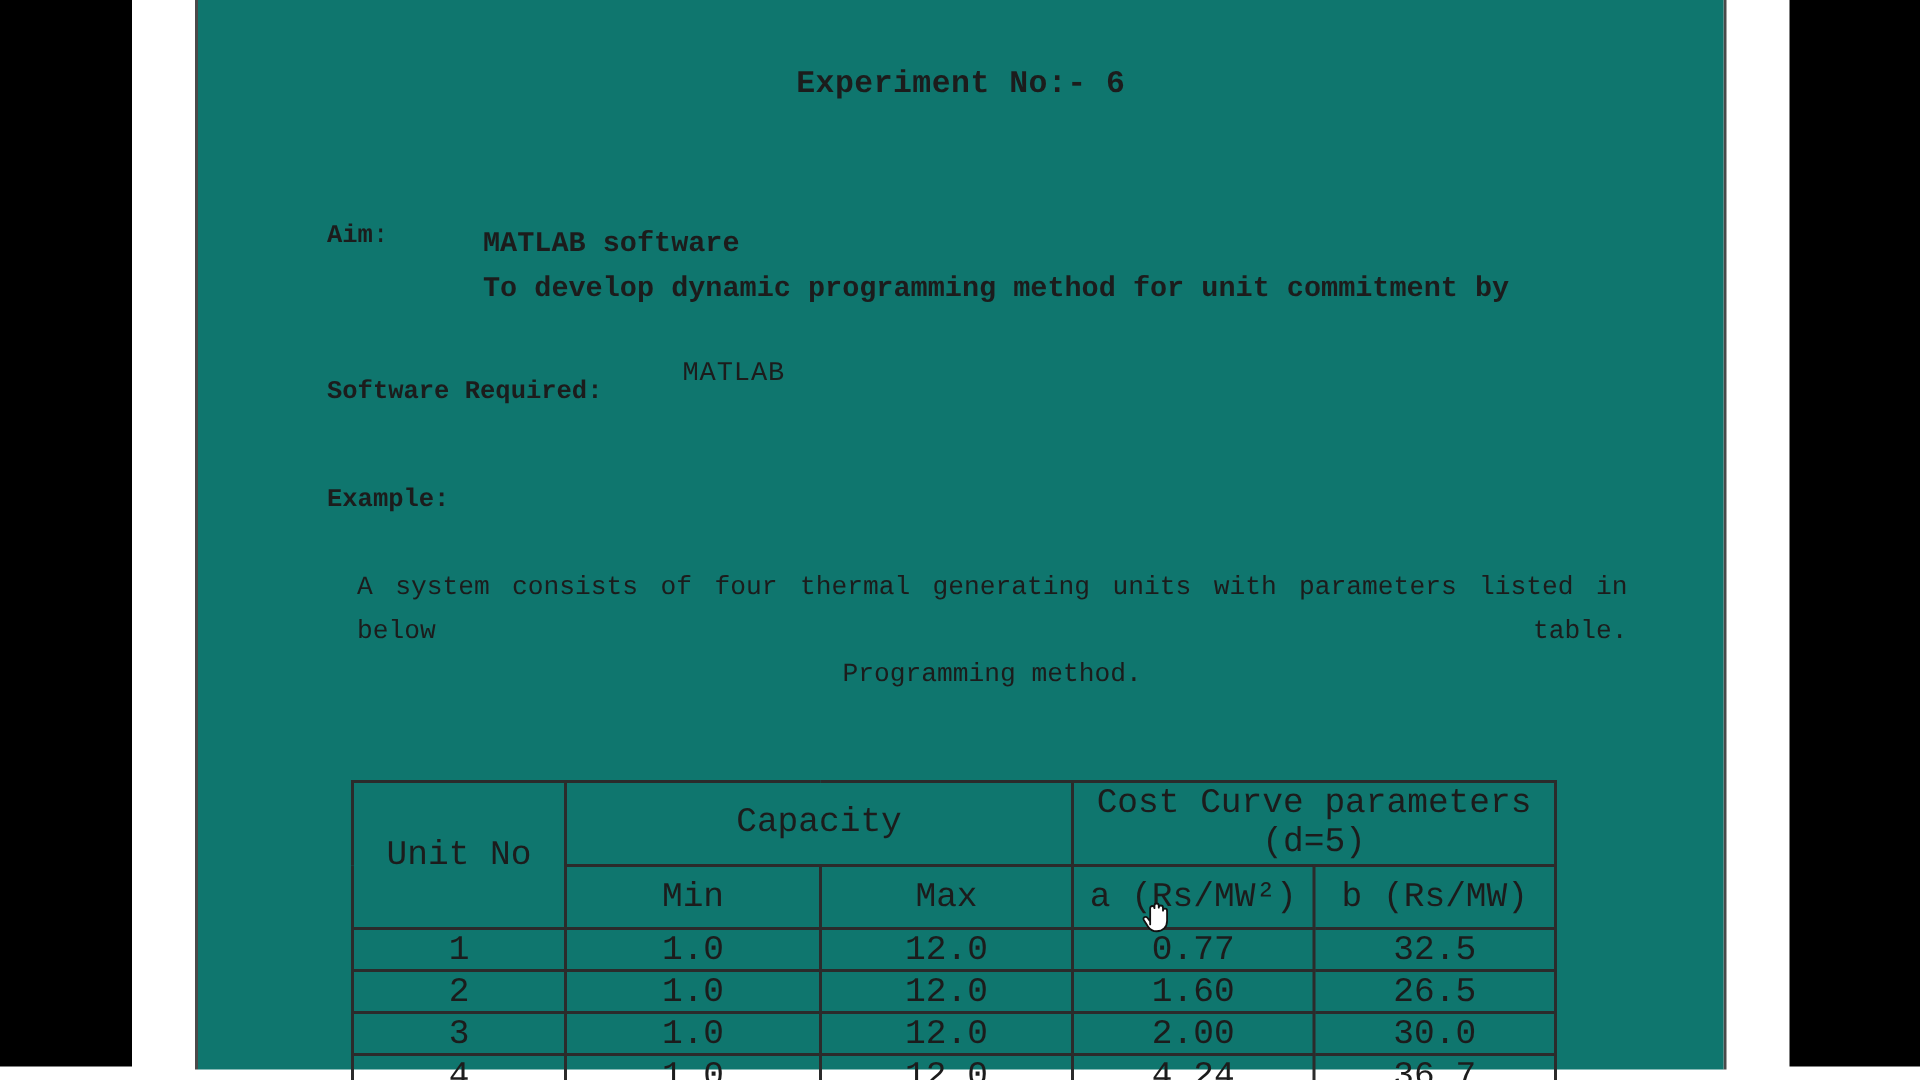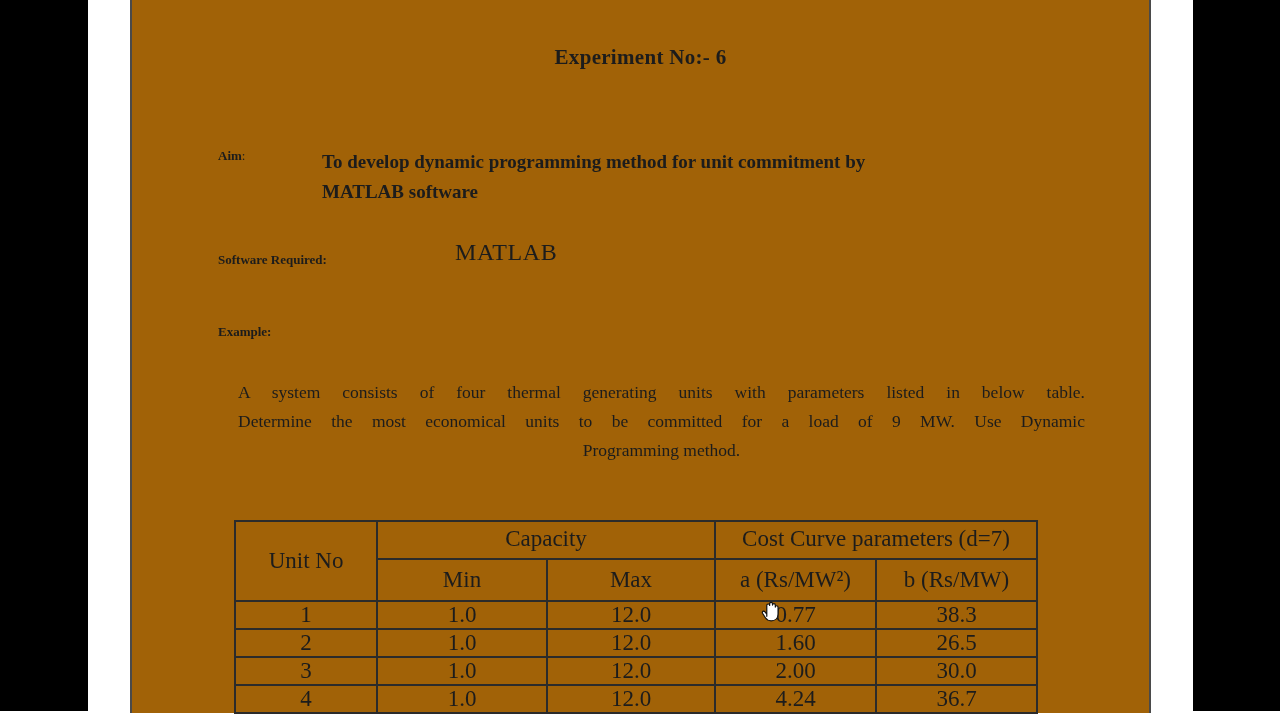--- a/index.html
+++ b/index.html
@@ -16,7 +16,7 @@
   .page-edge-left  { left: 130px; }
   .page-edge-right { left: 1149px; }
 
-  .doc-page { position: absolute; left: 132px; top: 0; width: 1017px; height: 713px; background: #a16207; }
+  .doc-page { position: absolute; left: 132px; top: 0; width: 1017px; height: 713px; background: #0f766e; font-family: Liberation Mono, monospace; }
 
   .doc-title {
     position: absolute; left: 0; top: 45px; width: 1017px;

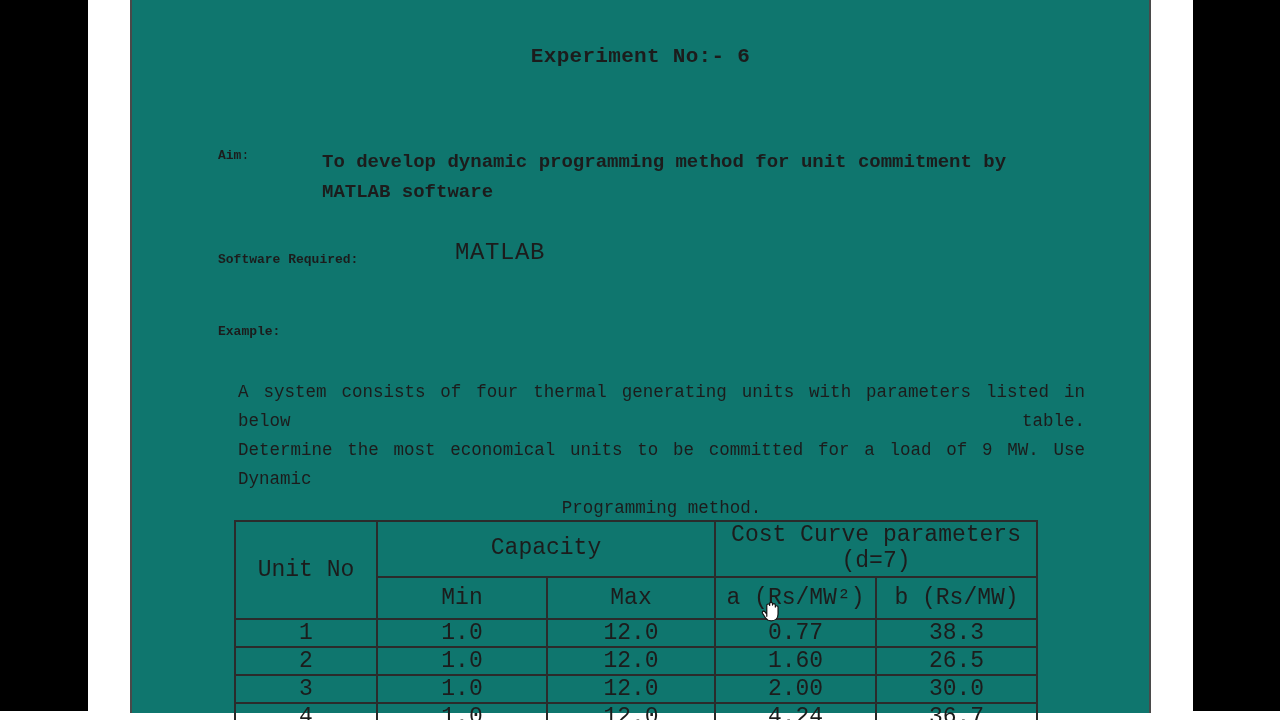--- a/index.html
+++ b/index.html
@@ -23,7 +23,7 @@
     text-align: center; font-weight: bold; font-size: 21px; letter-spacing: 0.3px;
   }
 
-  .aim-label, .sw-label, .example-heading { position: absolute; font-weight: bold; font-size: 13px; }
+  .aim-label, .sw-label, .example-heading { position: absolute; font-weight: bold; font-size: 17px; }
   .aim-label { left: 86px; top: 148px; }
   .aim-label .colon { font-weight: normal; }
   .aim-text { position: absolute; left: 190px; top: 147px; width: 760px; font-weight: bold; font-size: 19px; line-height: 30px; }

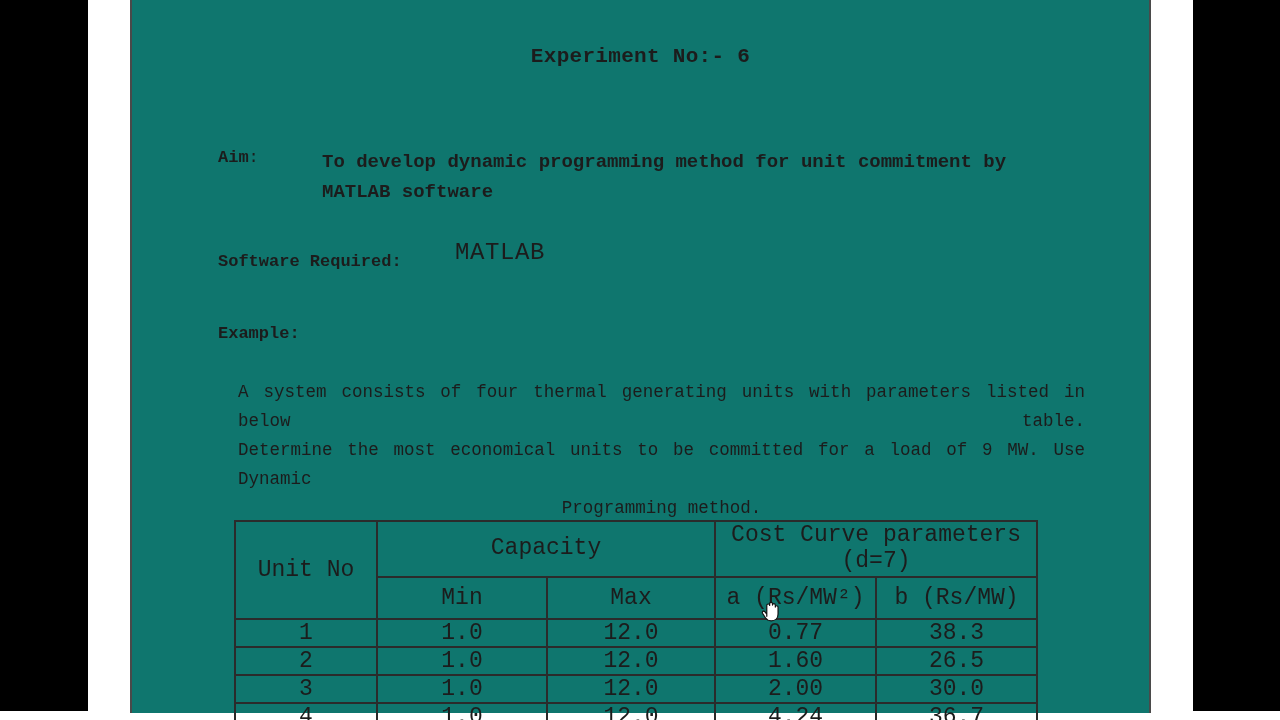--- a/index.html
+++ b/index.html
@@ -63,8 +63,8 @@
 
   <div class="aim-label"><span>Aim</span><span class="colon">:</span></div>
   <div class="aim-text">
+    <div>MATLAB software</div>
     <div>To develop dynamic programming method for unit commitment by</div>
-    <div>MATLAB software</div>
   </div>
 
   <div class="sw-label">Software Required:</div>

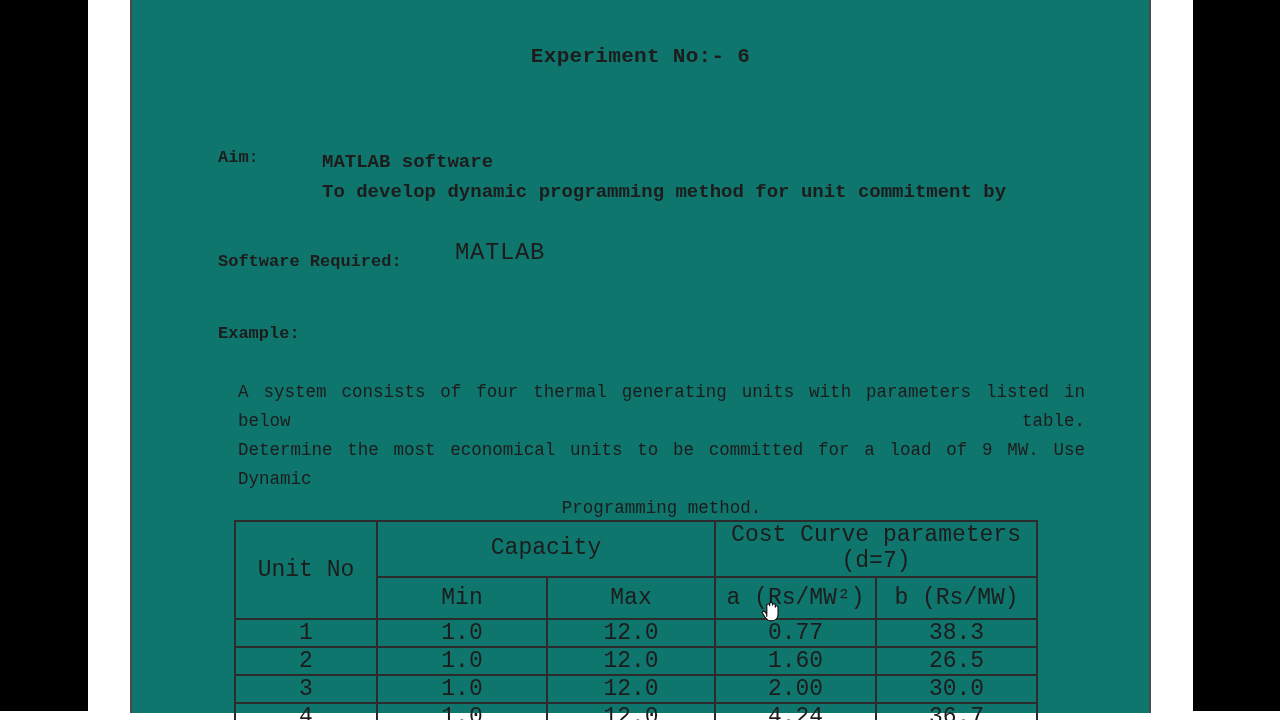--- a/index.html
+++ b/index.html
@@ -28,7 +28,7 @@
   .aim-label .colon { font-weight: normal; }
   .aim-text { position: absolute; left: 190px; top: 147px; width: 760px; font-weight: bold; font-size: 19px; line-height: 30px; }
   .sw-label { left: 86px; top: 252px; }
-  .sw-value { position: absolute; left: 323px; top: 239px; font-size: 24px; letter-spacing: 0.6px; }
+  .sw-value { position: absolute; left: 323px; top: 239px; font-size: 18px; letter-spacing: 0.6px; }
   .example-heading { left: 86px; top: 324px; }
 
   .para { position: absolute; left: 86px; top: 378px; width: 847px; font-size: 17.5px; line-height: 29px; margin-left: 20px; }

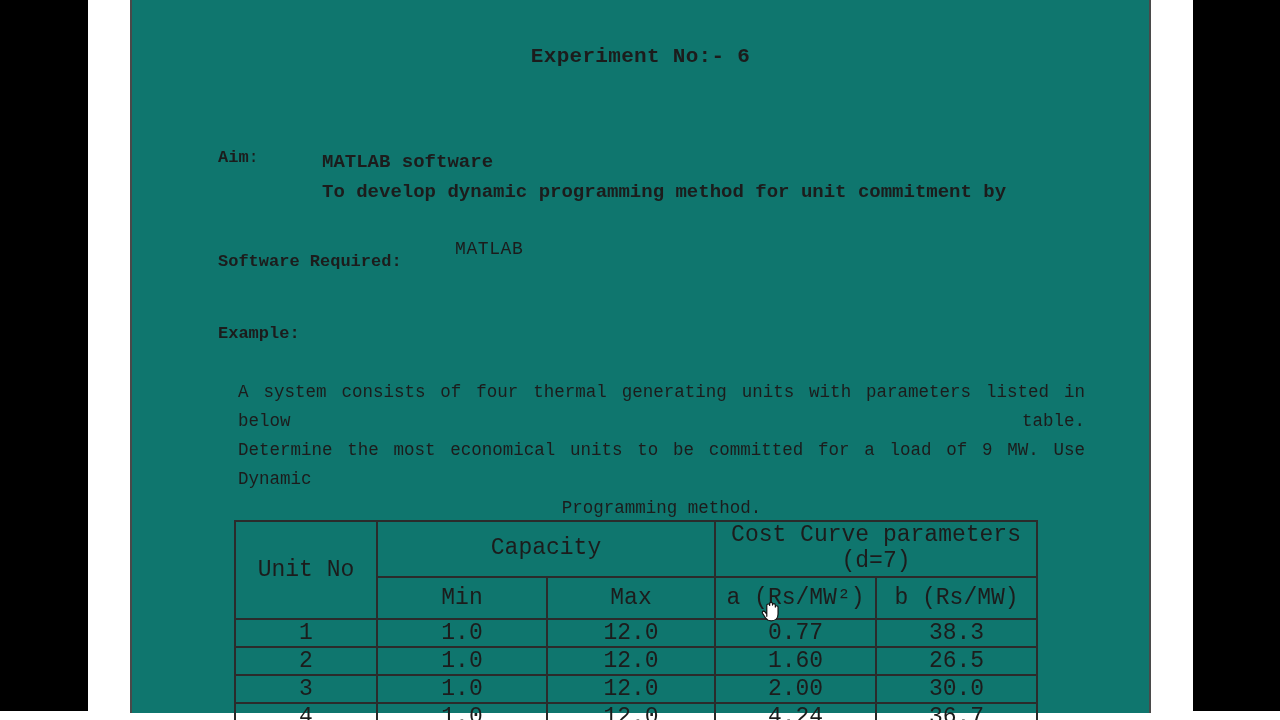--- a/index.html
+++ b/index.html
@@ -74,7 +74,6 @@
 
   <div class="para">
     <div class="jline">A system consists of four thermal generating units with parameters listed in below table.</div>
-    <div class="jline">Determine the most economical units to be committed for a load of 9 MW. Use Dynamic</div>
     <div class="lline">Programming method.</div>
   </div>
 

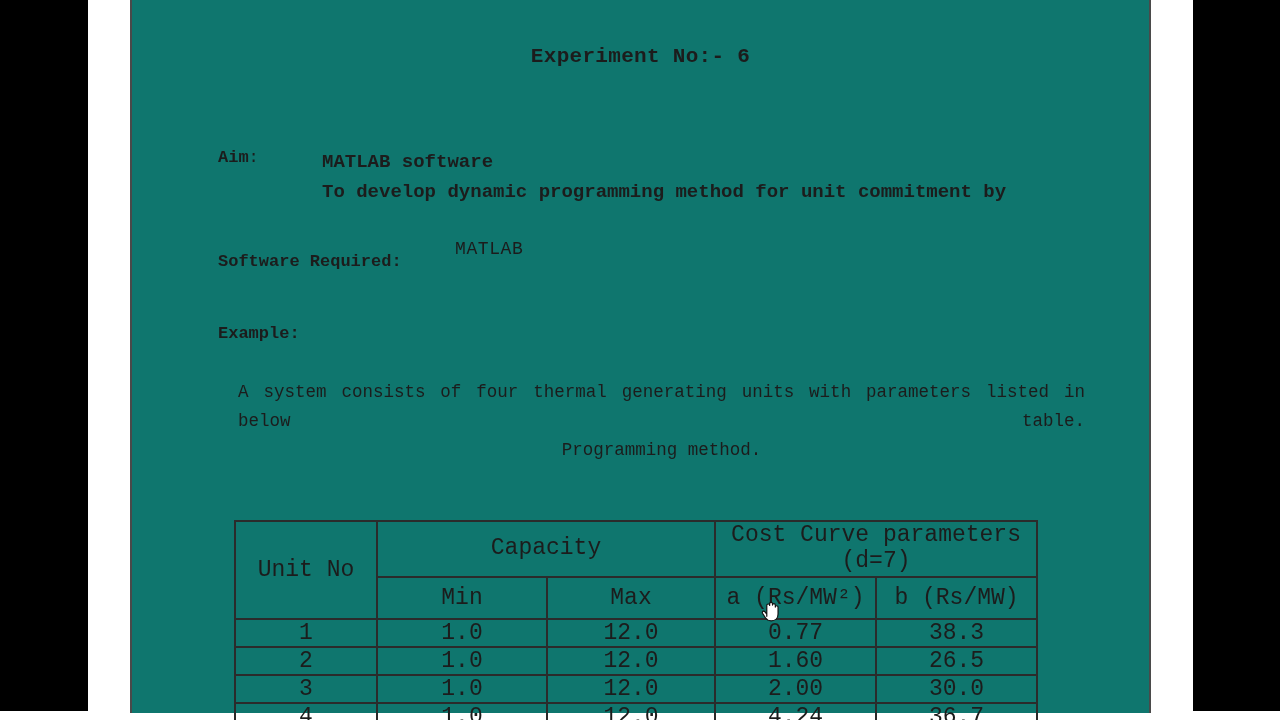--- a/index.html
+++ b/index.html
@@ -89,7 +89,7 @@
       <tr class="hdr1">
         <td class="cell-unitno" rowspan="2">Unit No</td>
         <td class="cell-capacity" colspan="2">Capacity</td>
-        <td class="cell-costcurve" colspan="2">Cost Curve parameters (d=7)</td>
+        <td class="cell-costcurve" colspan="2">Cost Curve parameters (d=5)</td>
       </tr>
       <tr class="hdr2">
         <td>Min</td>

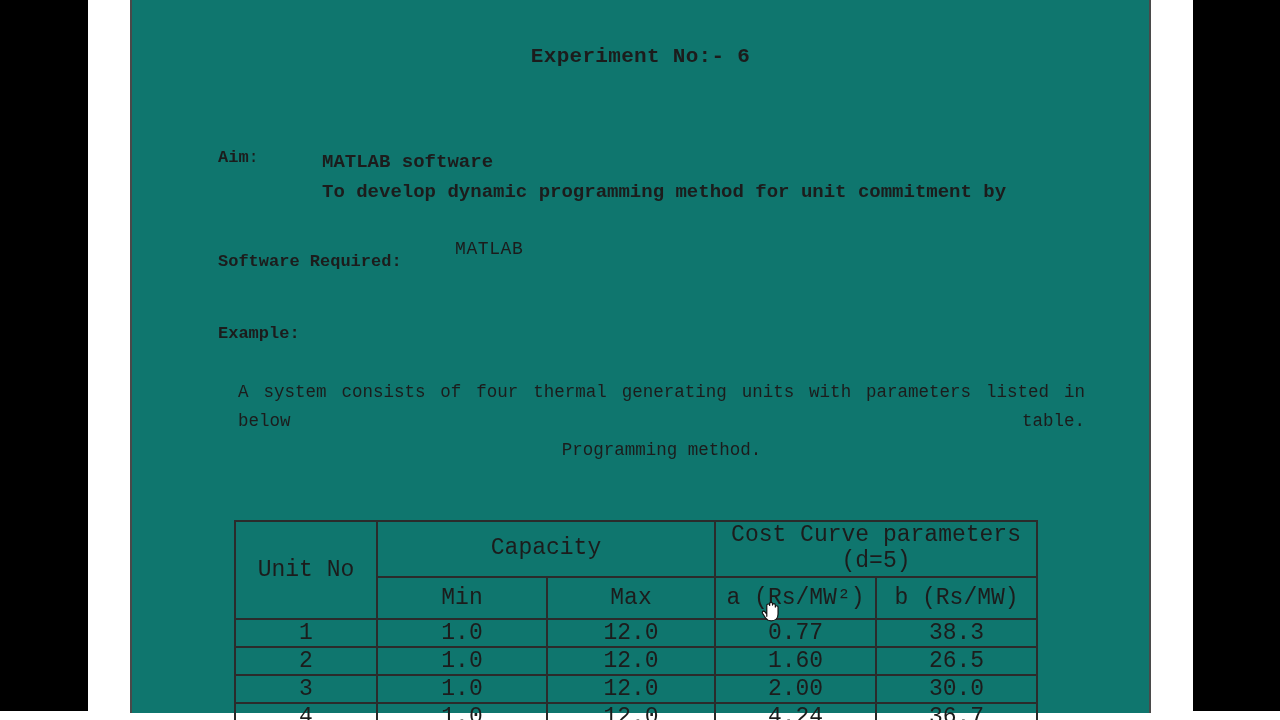--- a/index.html
+++ b/index.html
@@ -102,7 +102,7 @@
         <td>1.0</td>
         <td>12.0</td>
         <td>0.77</td>
-        <td>38.3</td>
+        <td>32.5</td>
       </tr>
       <tr class="datarow">
         <td>2</td>

